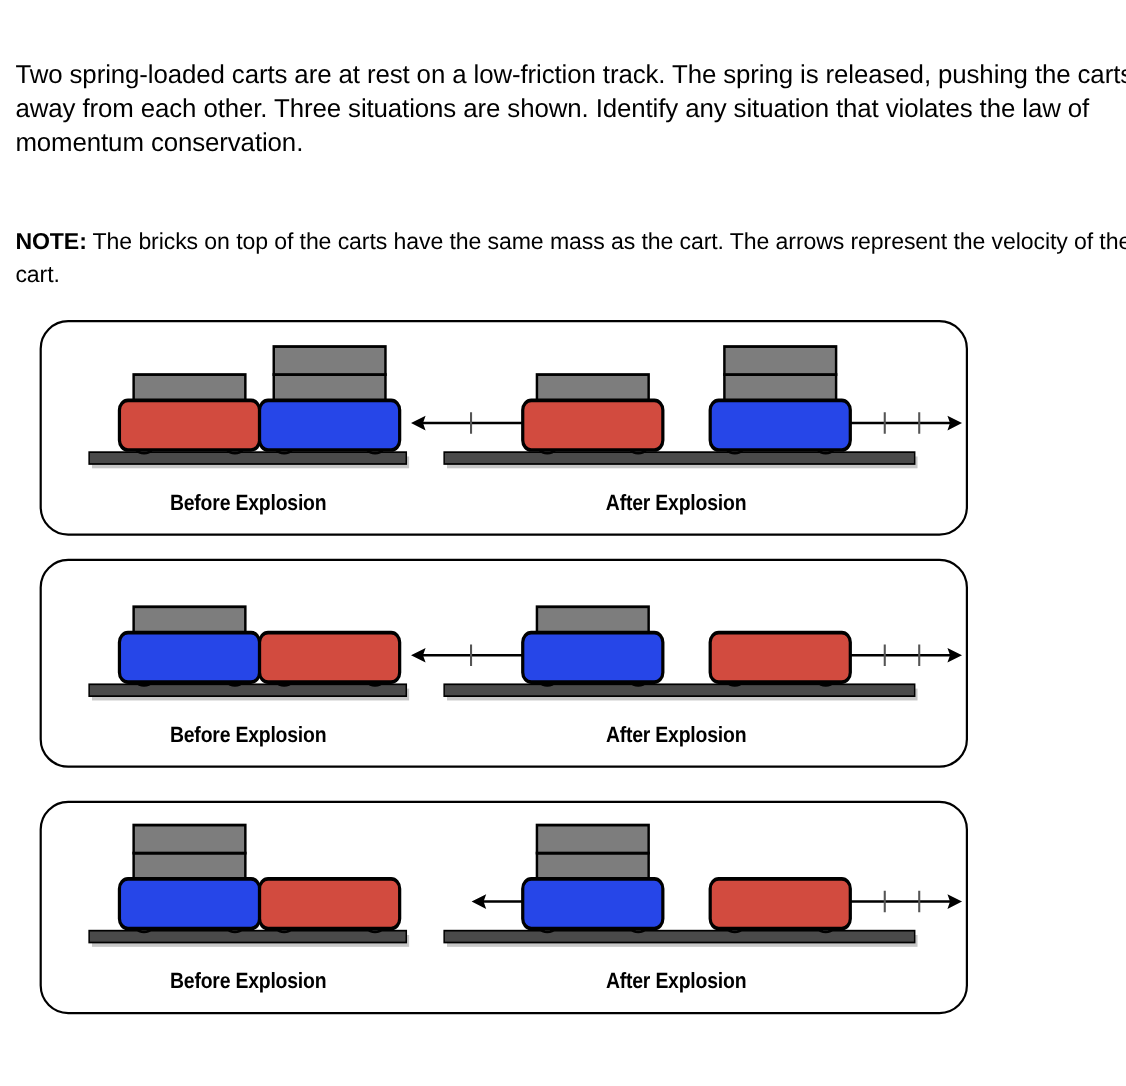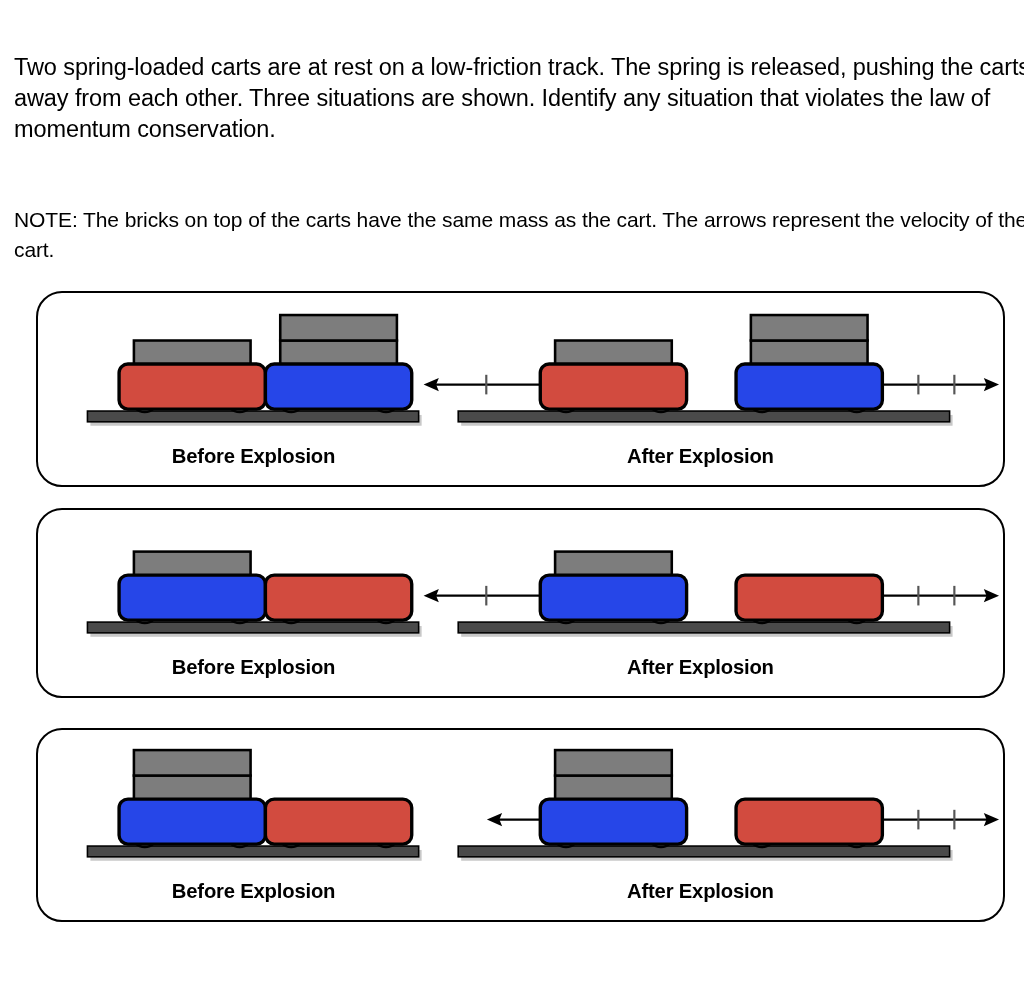--- a/index.html
+++ b/index.html
@@ -40,7 +40,7 @@
     letter-spacing: -0.1px;
   }
   #note-block .note-label {
-    font-weight: normal;
+    font-weight: bold;
   }
 
   

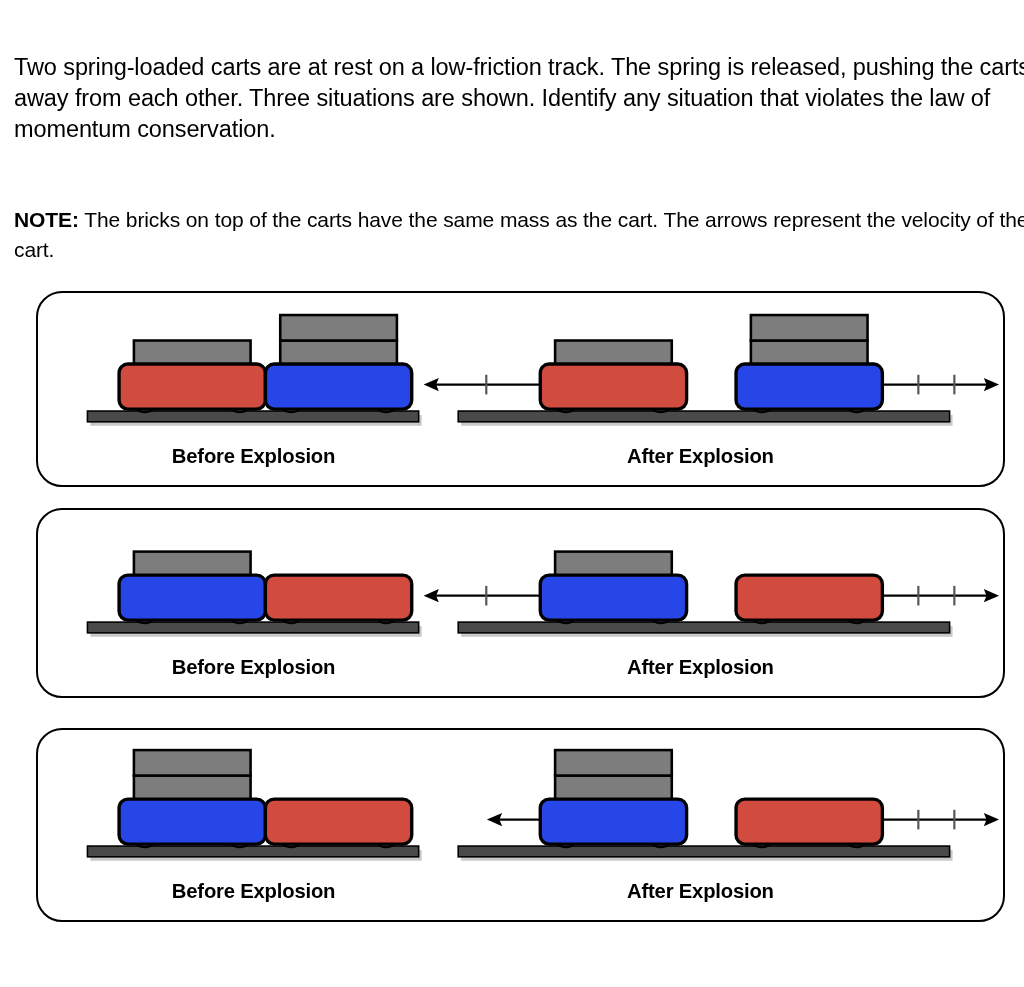--- a/index.html
+++ b/index.html
@@ -47,7 +47,7 @@
   .panel {
     position: absolute;
     left: 36px;
-    width: 969px;
+    width: 844px;
     border: 2.5px solid #000000;
     border-radius: 26px;
     background: #ffffff;

